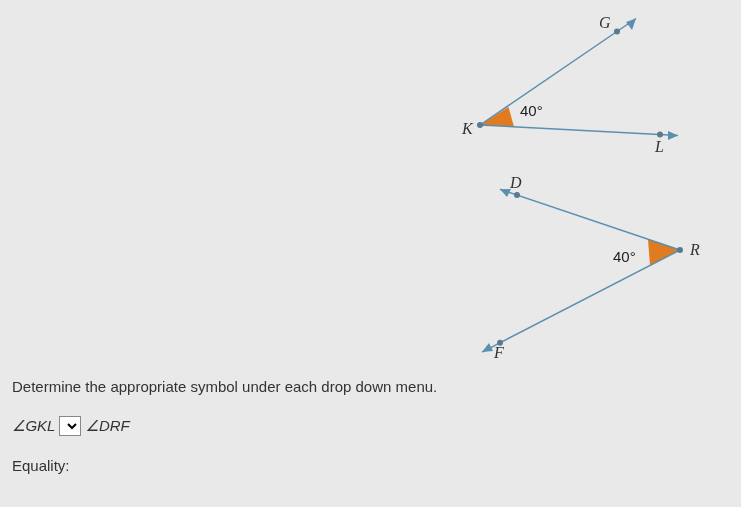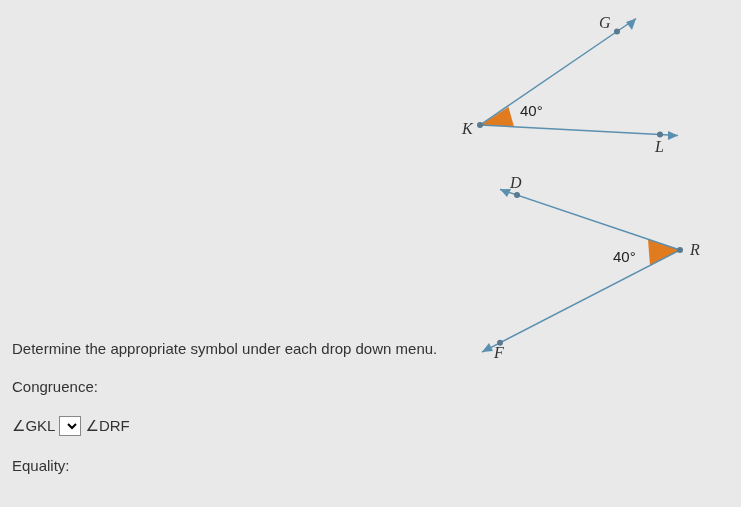--- a/index.html
+++ b/index.html
@@ -81,7 +81,6 @@
 
 <div class="text-block">
   <div class="row">Determine the appropriate symbol under each drop down menu.</div>
-  <div class="row">Congruence:</div>
   <div class="row">
     <span class="italic">∠GKL</span>
     <select><option></option></select>

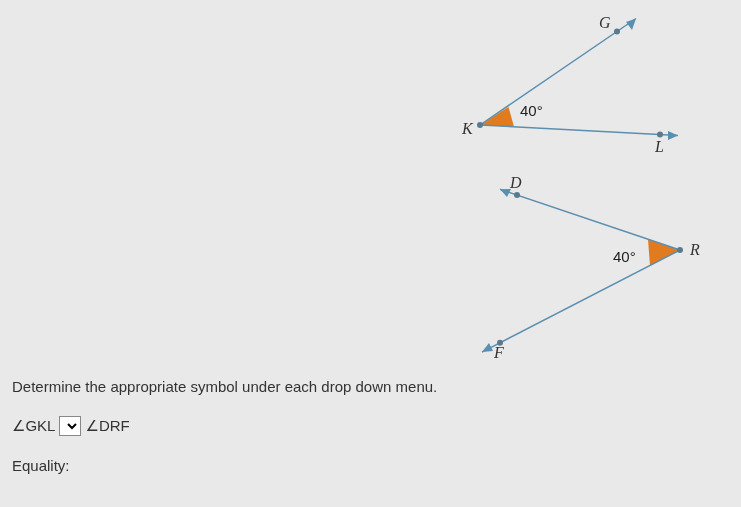--- a/index.html
+++ b/index.html
@@ -28,7 +28,7 @@
     color: #333;
   }
   .row { margin: 21px 0; display: flex; align-items: center; gap: 4px; }
-  .italic { }
+  .italic { font-style: italic; }
   select {
     font-size: 12px;
     border: 1px solid #888;

